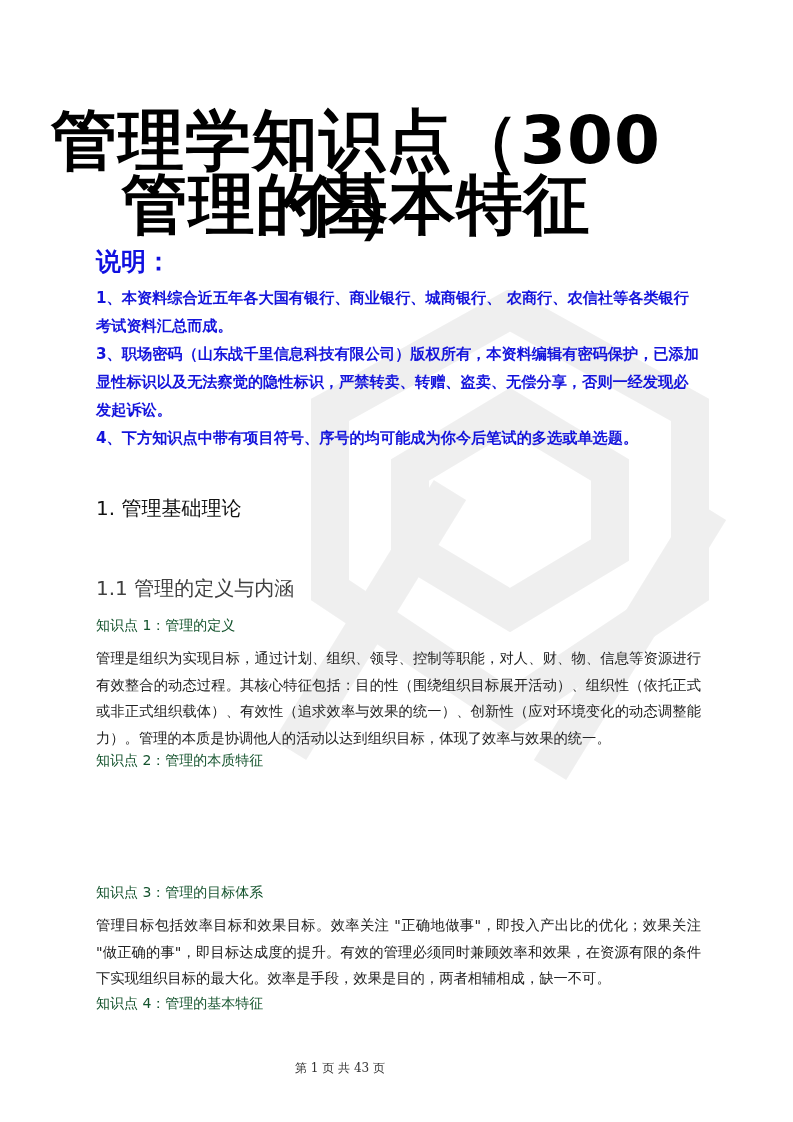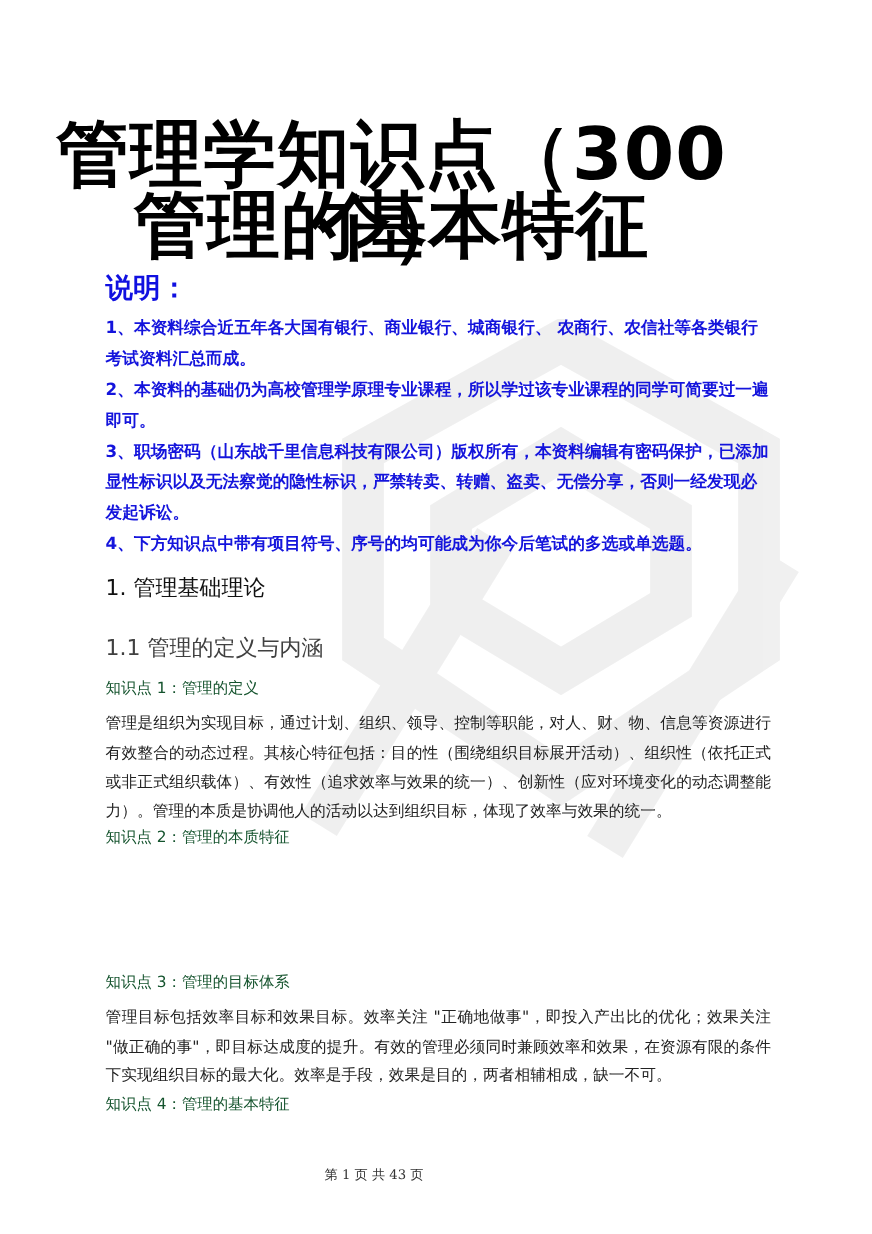--- a/index.html
+++ b/index.html
@@ -38,7 +38,6 @@
   <div class="notes-heading">说明：</div>
   <div class="notes">
     <p>1、本资料综合近五年各大国有银行、商业银行、城商银行、 农商行、农信社等各类银行考试资料汇总而成。</p>
-    <p>2、本资料的基础仍为高校管理学原理专业课程，所以学过该专业课程的同学可简要过一遍即可。</p>
     <p>3、职场密码（山东战千里信息科技有限公司）版权所有，本资料编辑有密码保护，已添加显性标识以及无法察觉的隐性标识，严禁转卖、转赠、盗卖、无偿分享，否则一经发现必发起诉讼。</p>
     <p>4、下方知识点中带有项目符号、序号的均可能成为你今后笔试的多选或单选题。</p>
   </div>

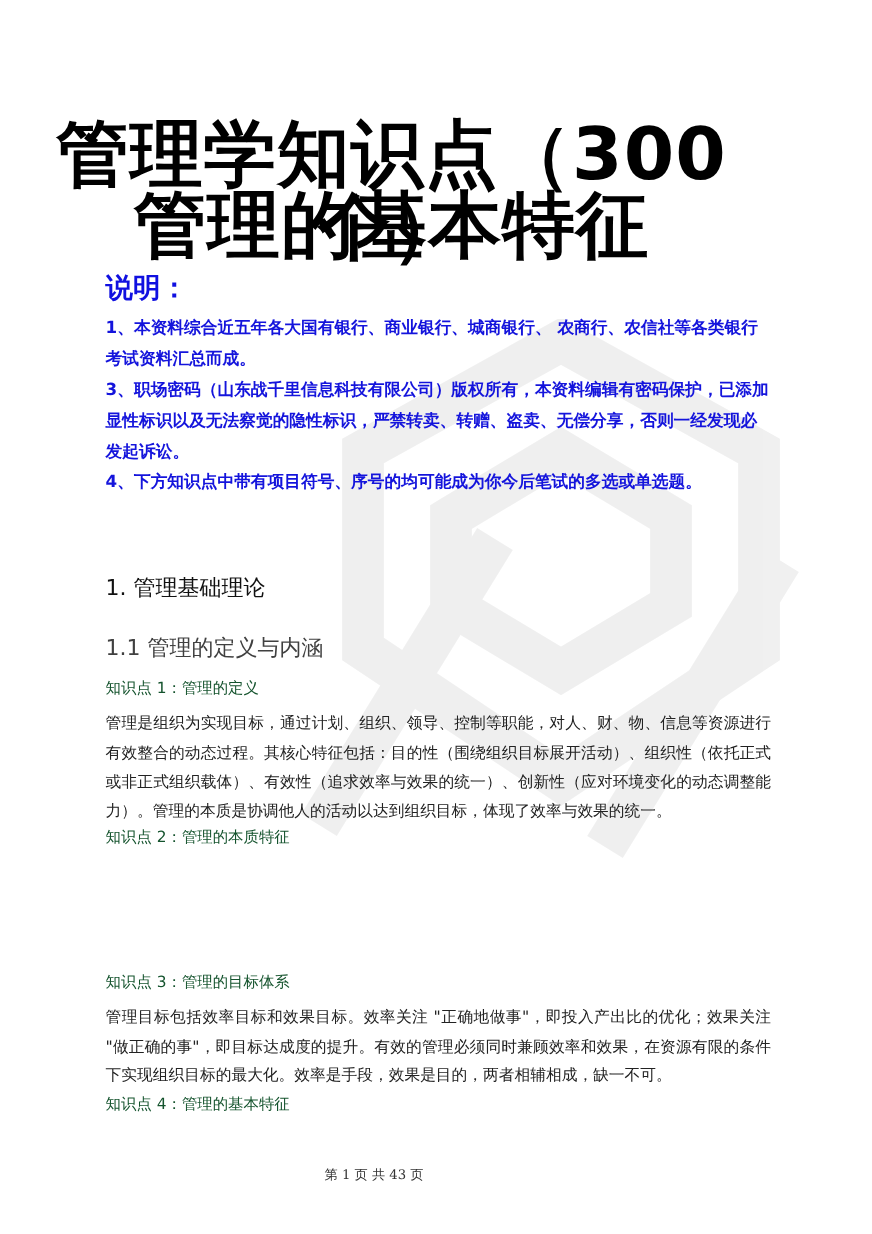--- a/index.html
+++ b/index.html
@@ -12,7 +12,7 @@
   .notes-heading { position: absolute; left: 96px; top: 245px; font-size: 25px; font-weight: bold; color: #1010e0; }
   .notes { position: absolute; left: 96px; top: 284px; width: 605px; color: #1414dc; font-weight: bold; font-size: 15.2px; line-height: 28px; }
   .notes p { margin: 0; }
-  .h1 { position: absolute; left: 96px; top: 521px; font-size: 20px; color: #111; }
+  .h1 { position: absolute; left: 96px; top: 495px; font-size: 20px; color: #111; }
   .h2 { position: absolute; left: 96px; top: 575px; font-size: 20px; color: #404040; }
   .kp { position: absolute; left: 96px; font-size: 14px; font-weight: normal; color: #14532d; }
   .para { position: absolute; left: 96px; width: 605px; font-size: 14.3px; line-height: 26.5px; color: #222; text-align: justify; }

